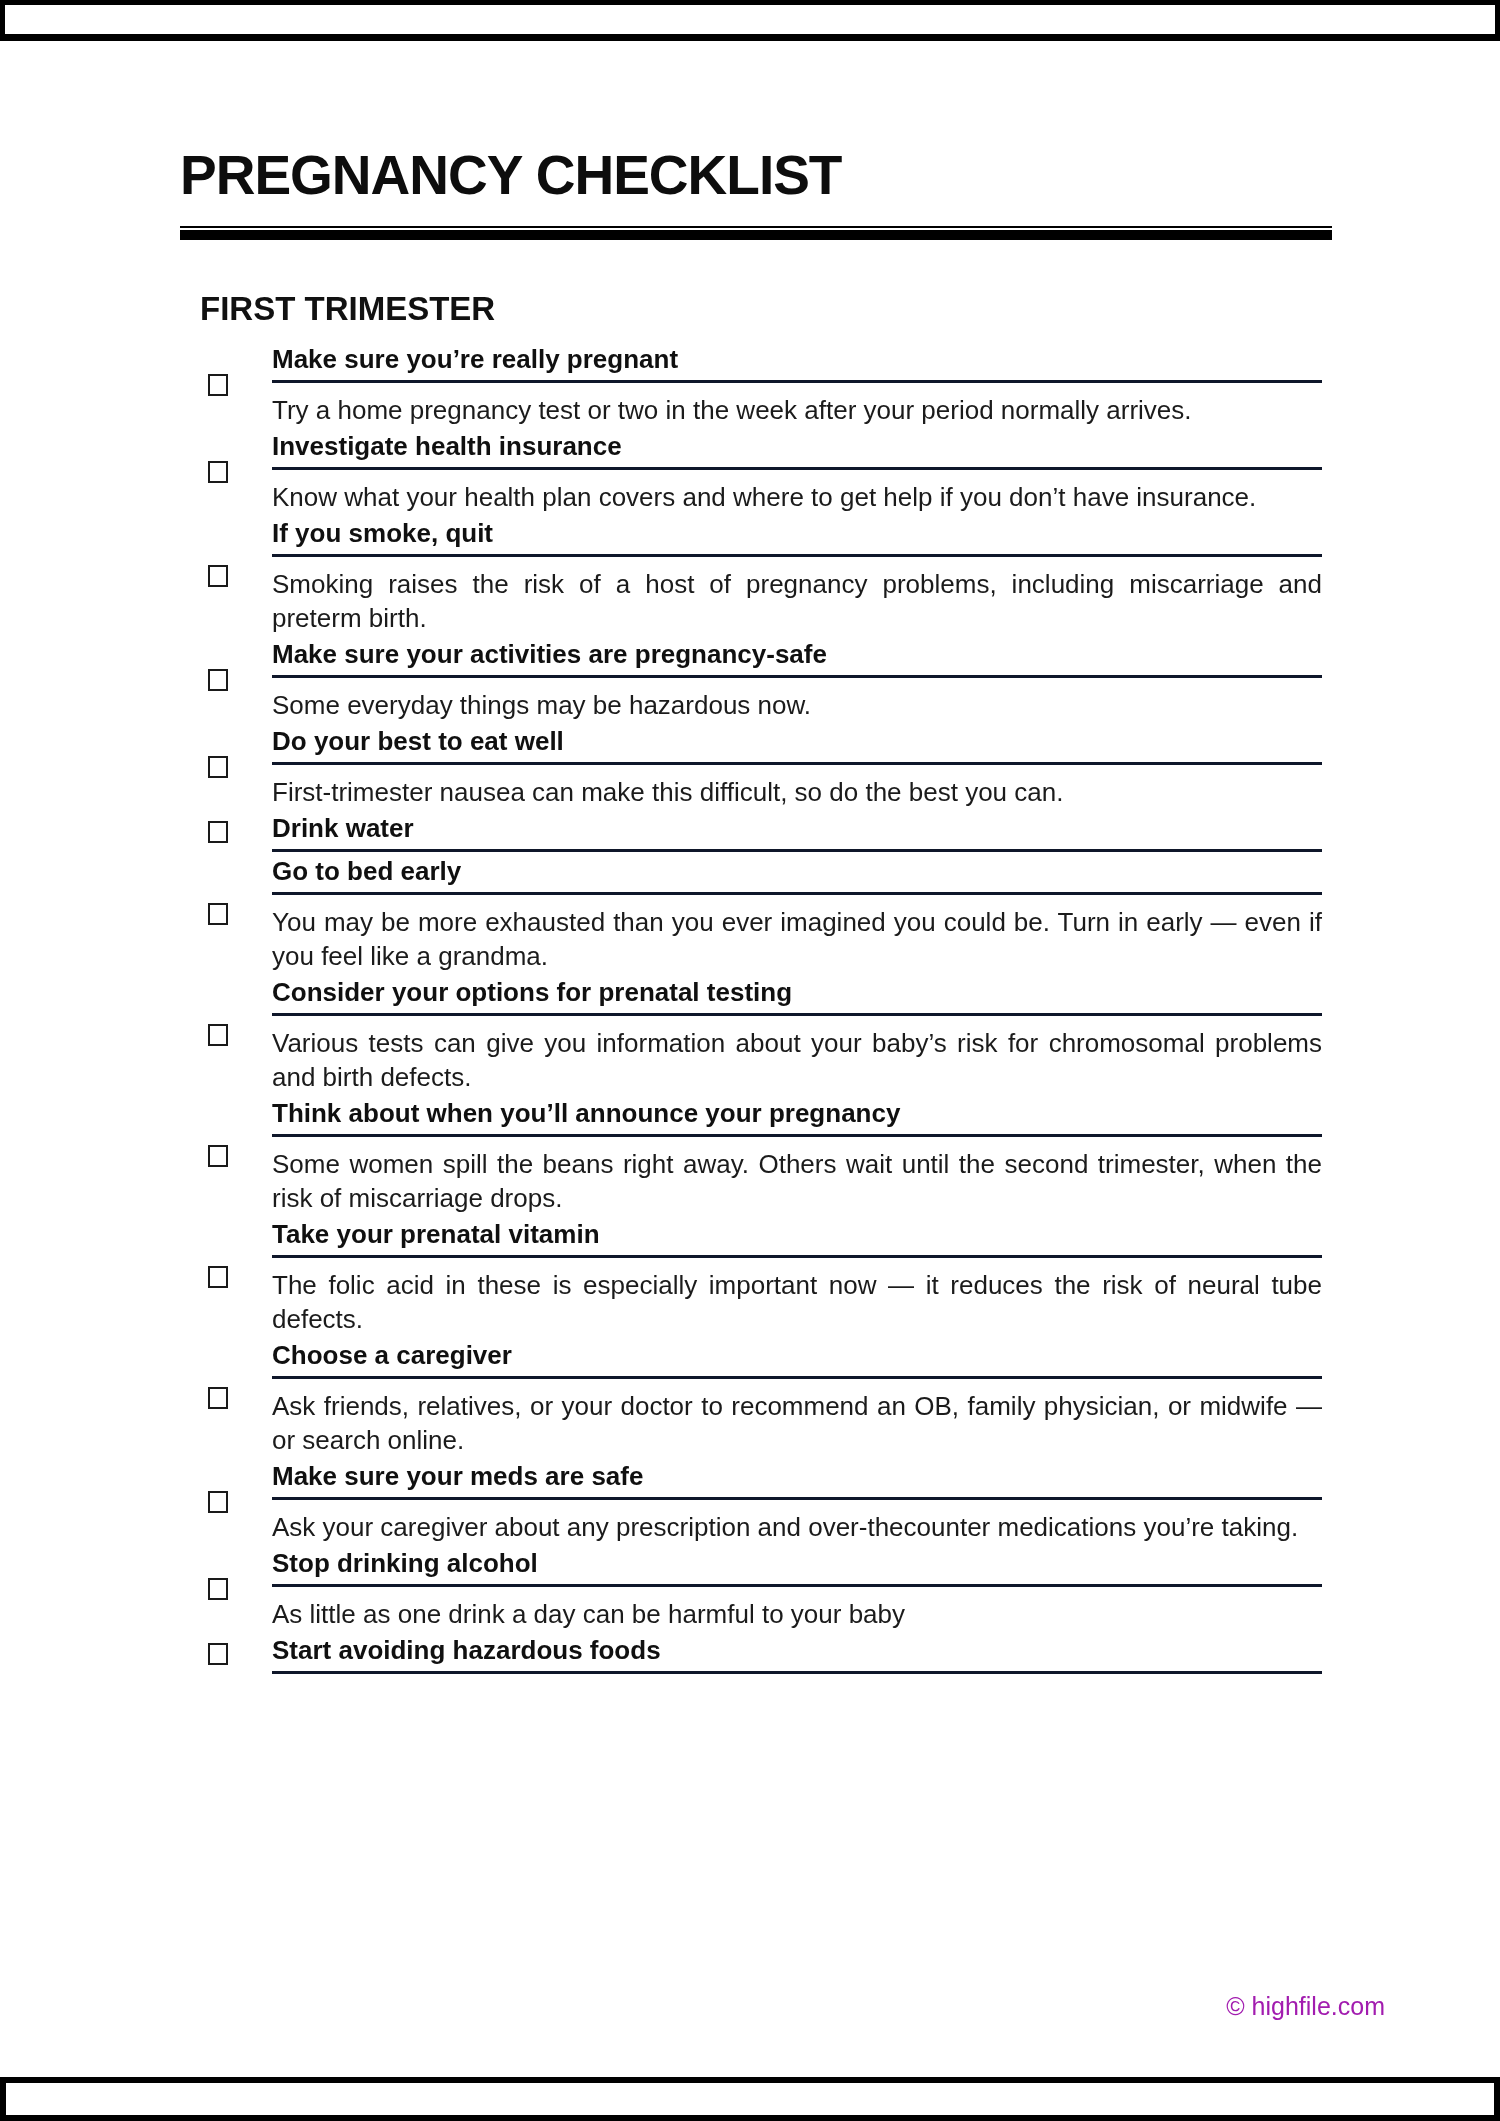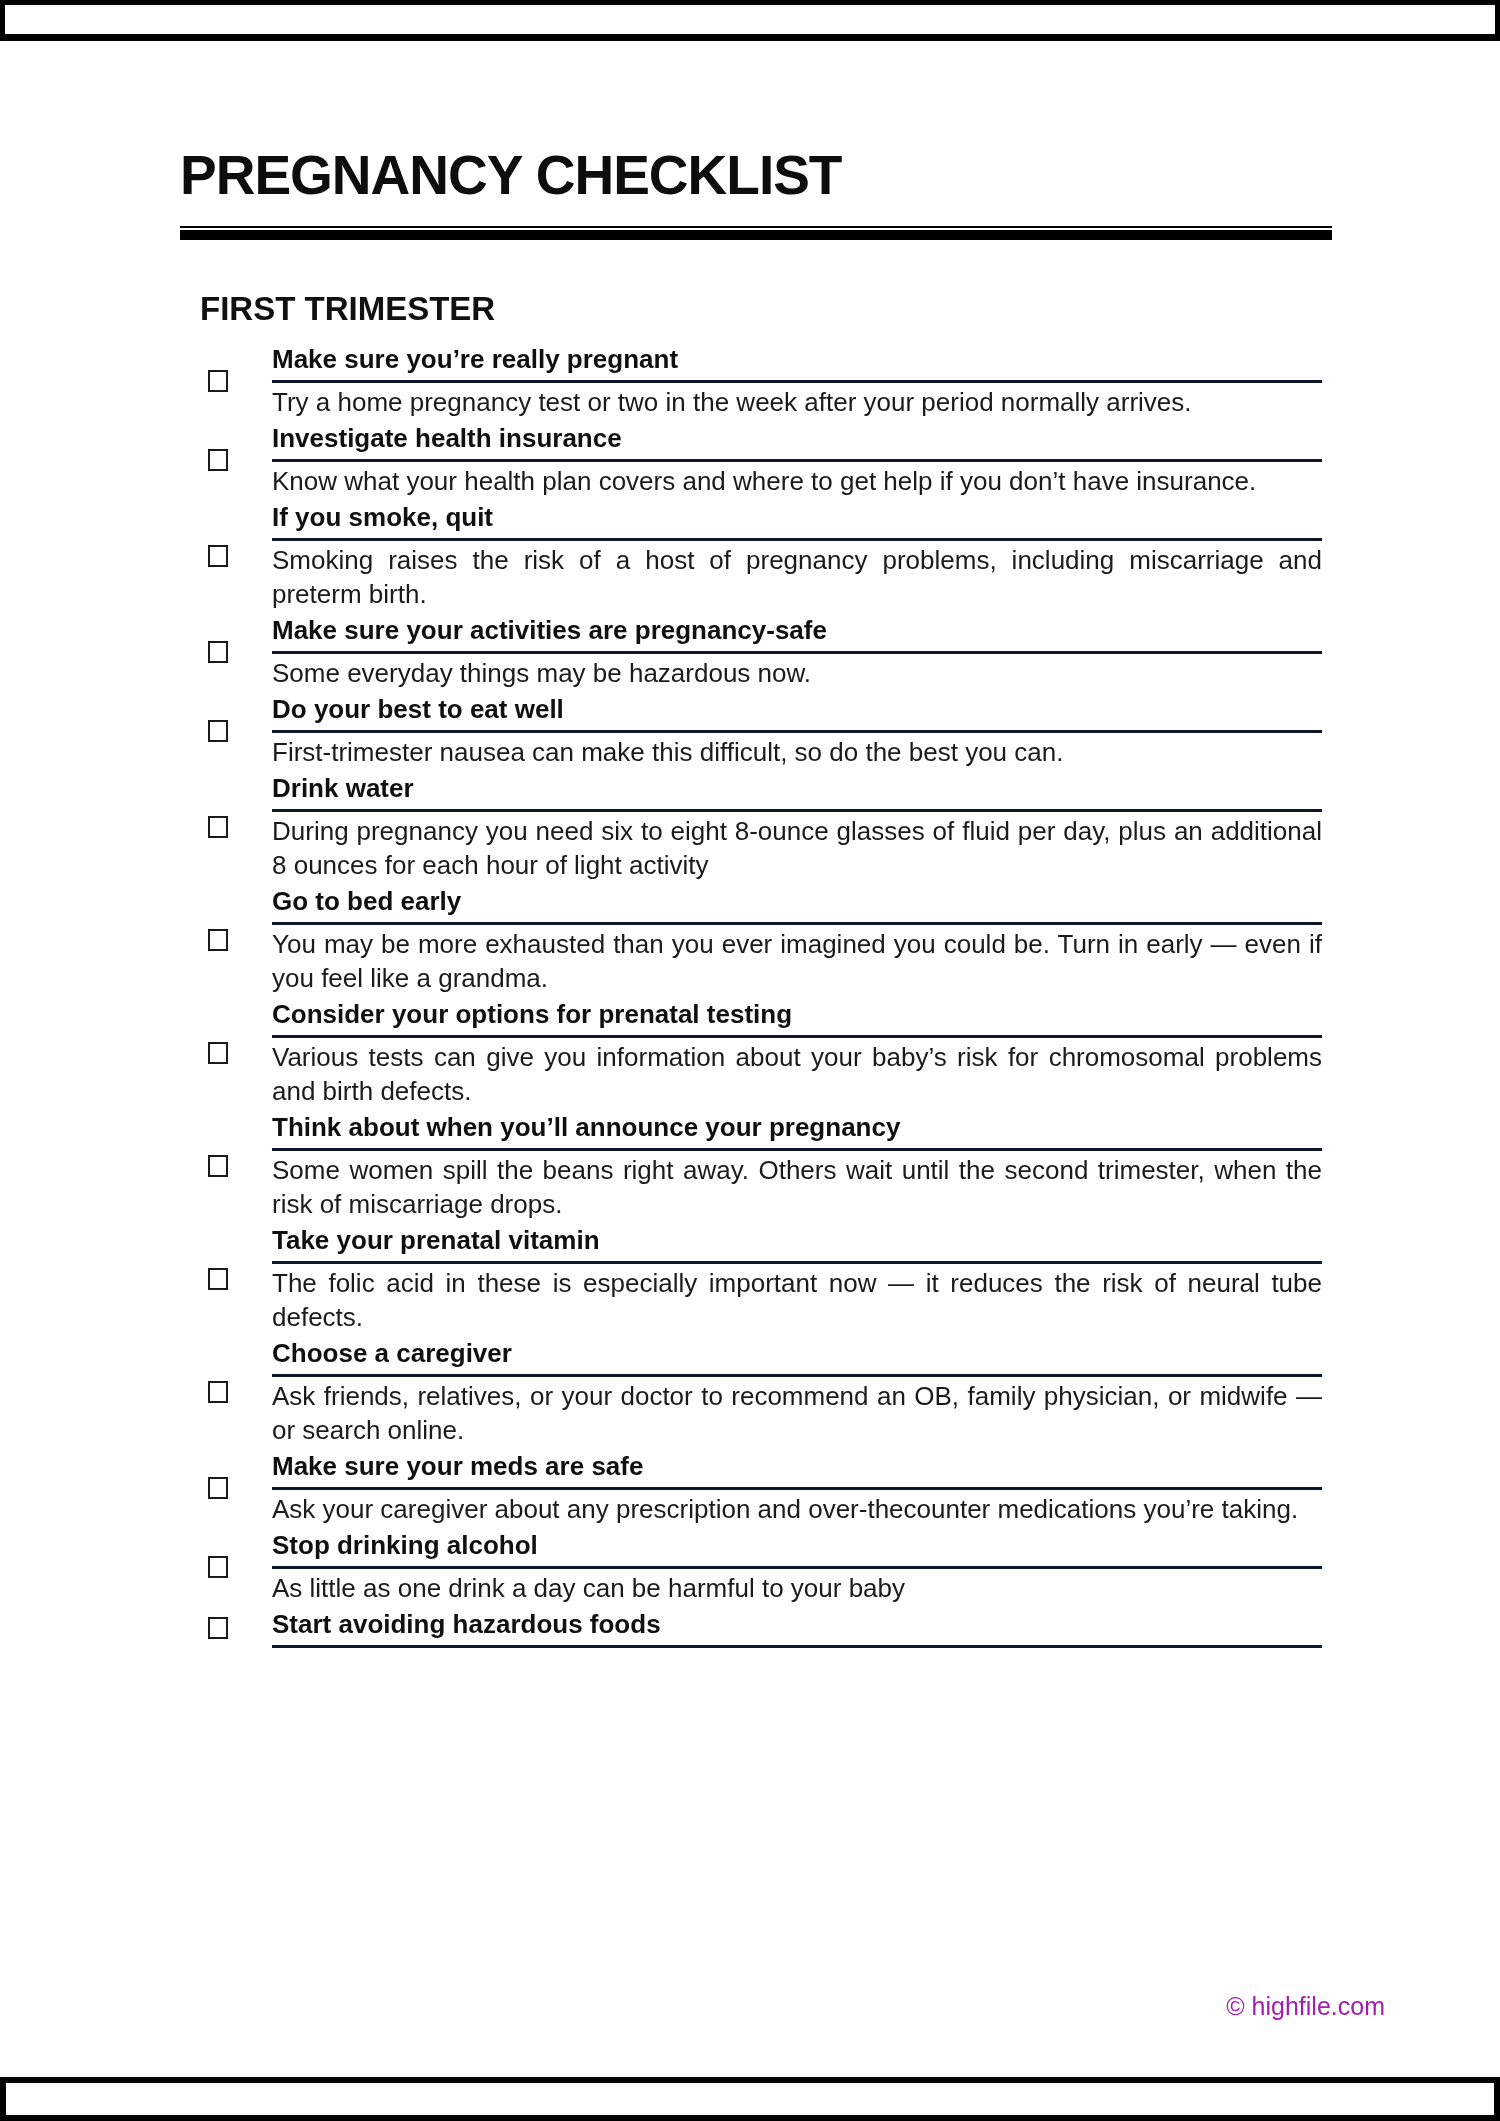--- a/index.html
+++ b/index.html
@@ -79,7 +79,7 @@
   .item-desc {
     font-size:26px;
     line-height:34px;
-    padding-top:2px;
+    padding-top:10px;
     text-align:justify;
     color:#1b1b1b;
   }

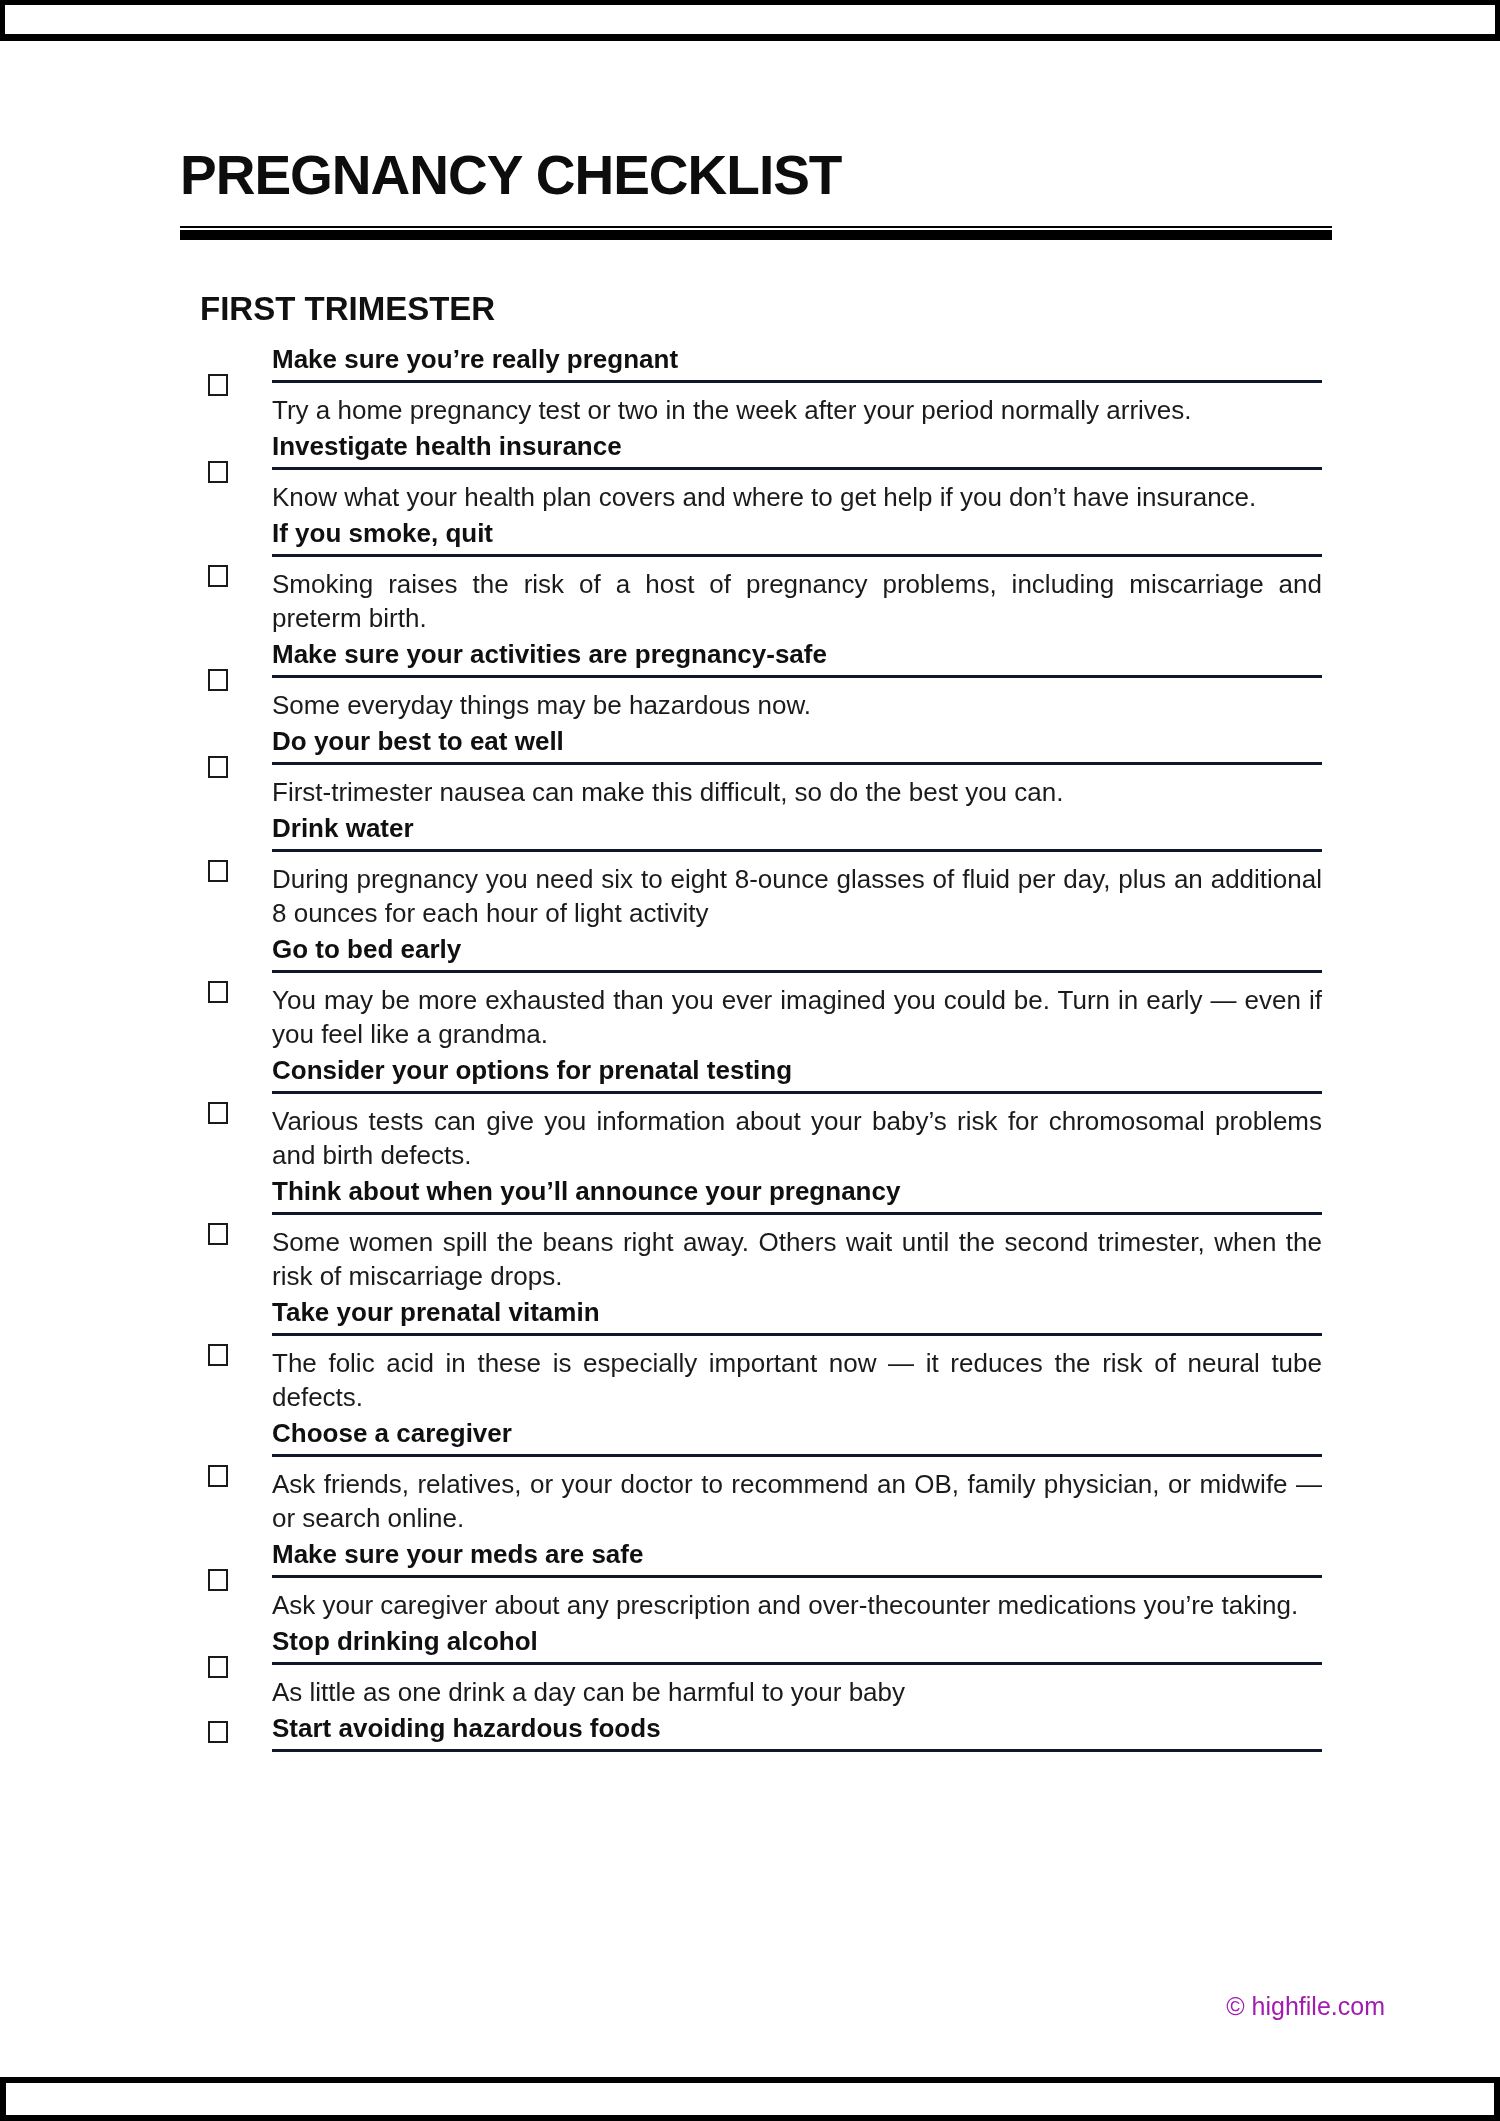--- a/index.html
+++ b/index.html
@@ -167,7 +167,6 @@
     </div>
     <div class="item-body">
       <div class="item-title">Drink water</div>
-      <div class="item-desc">During pregnancy you need six to eight 8-ounce glasses of fluid per day, plus an additional 8 ounces for each hour of light activity</div>
     </div>
   </div>
 

